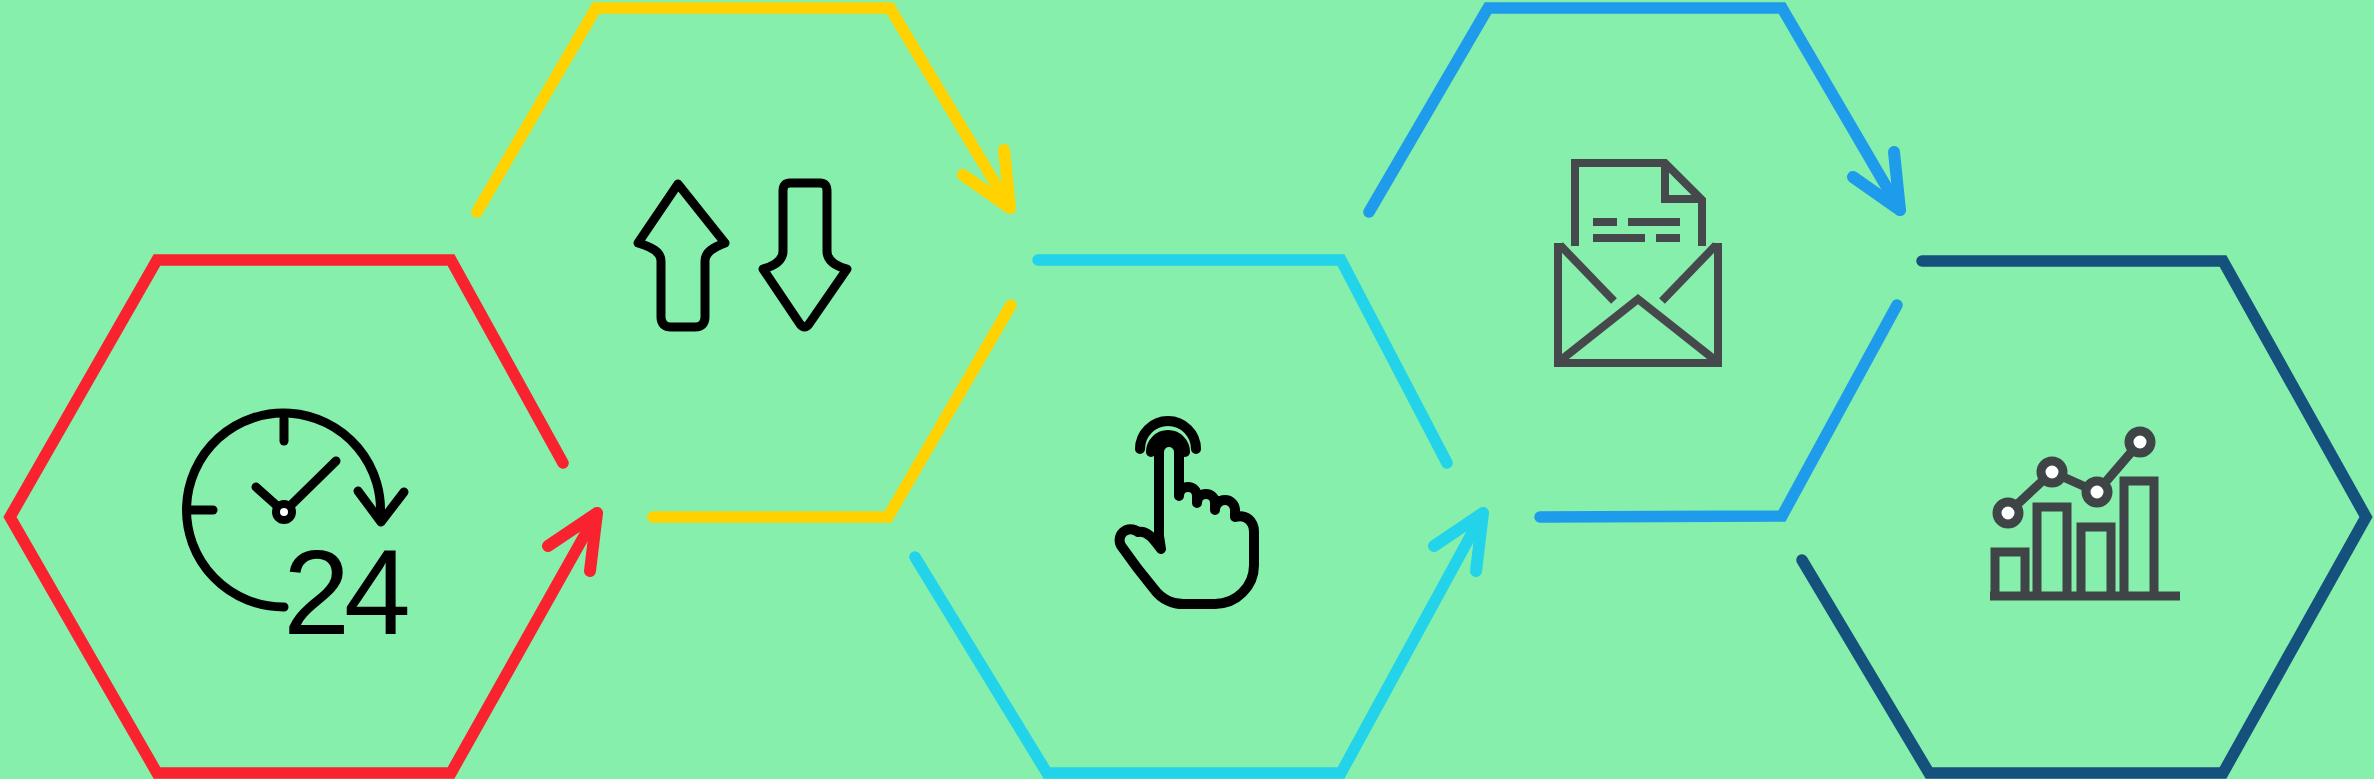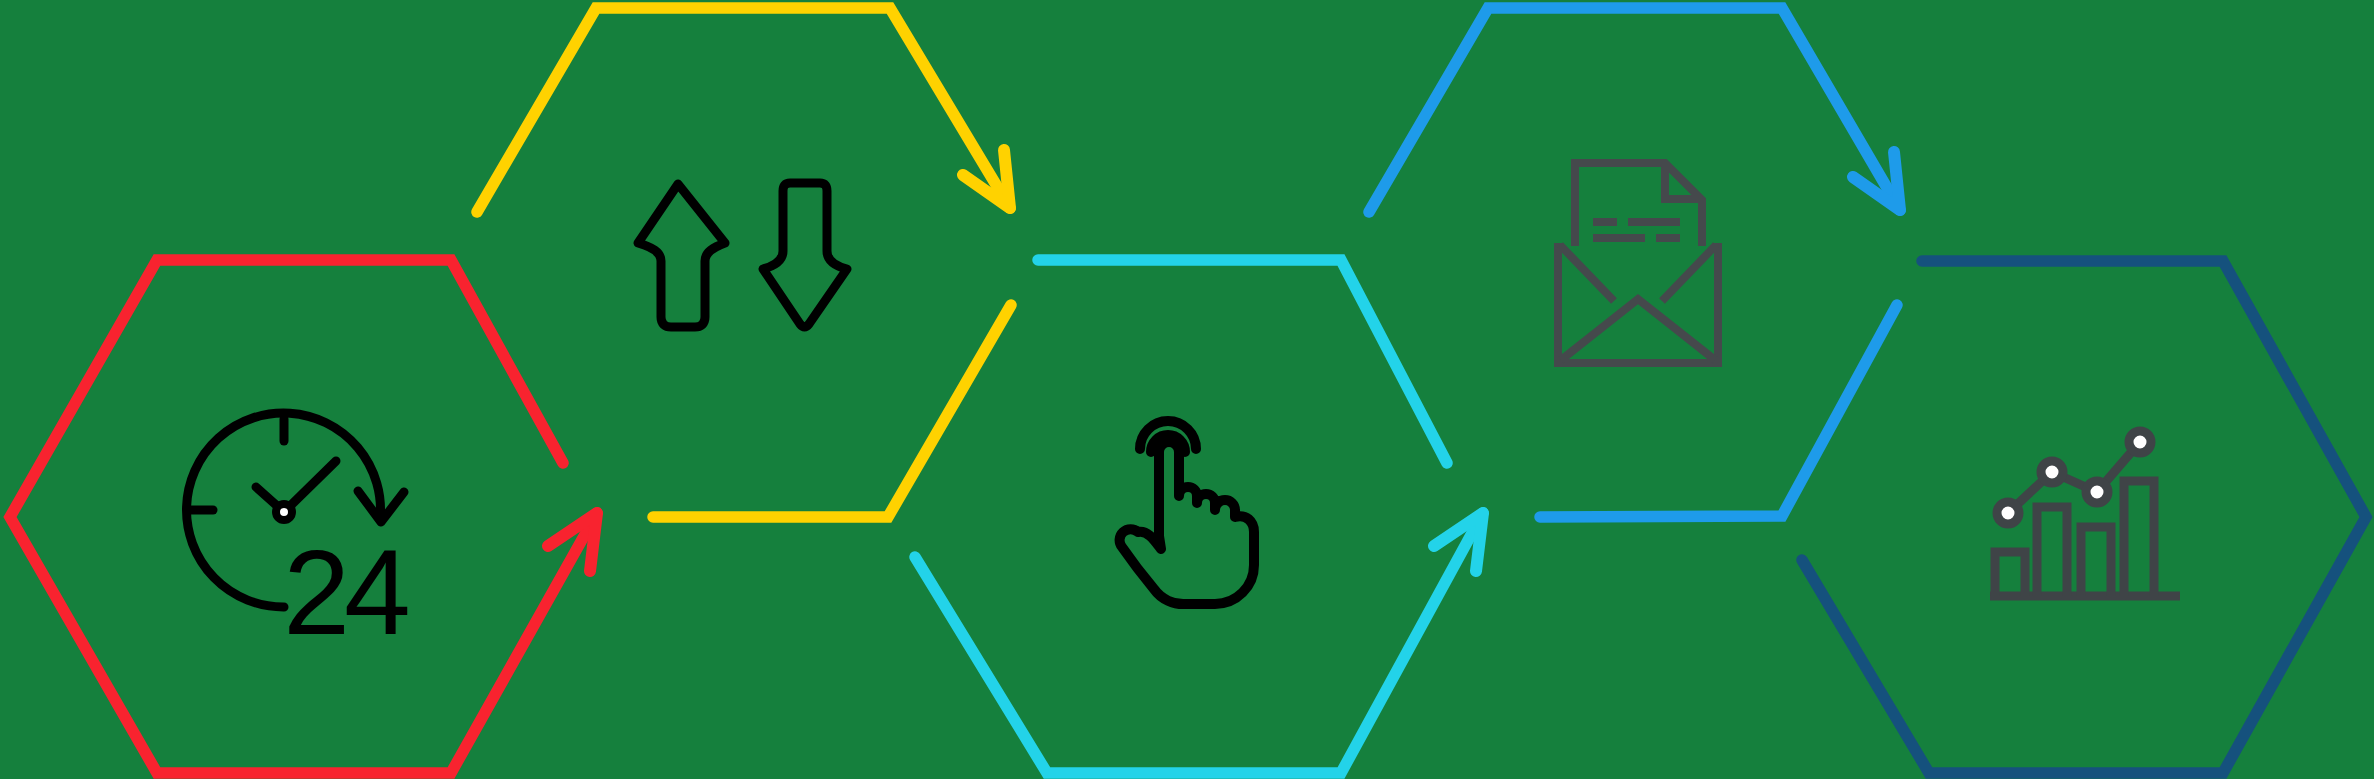--- a/index.html
+++ b/index.html
@@ -15,7 +15,7 @@
     position: relative;
     width: 2374px;
     height: 779px;
-    background: #15803d;
+    background: #86efac;
   }
   svg { display: block; }
   

